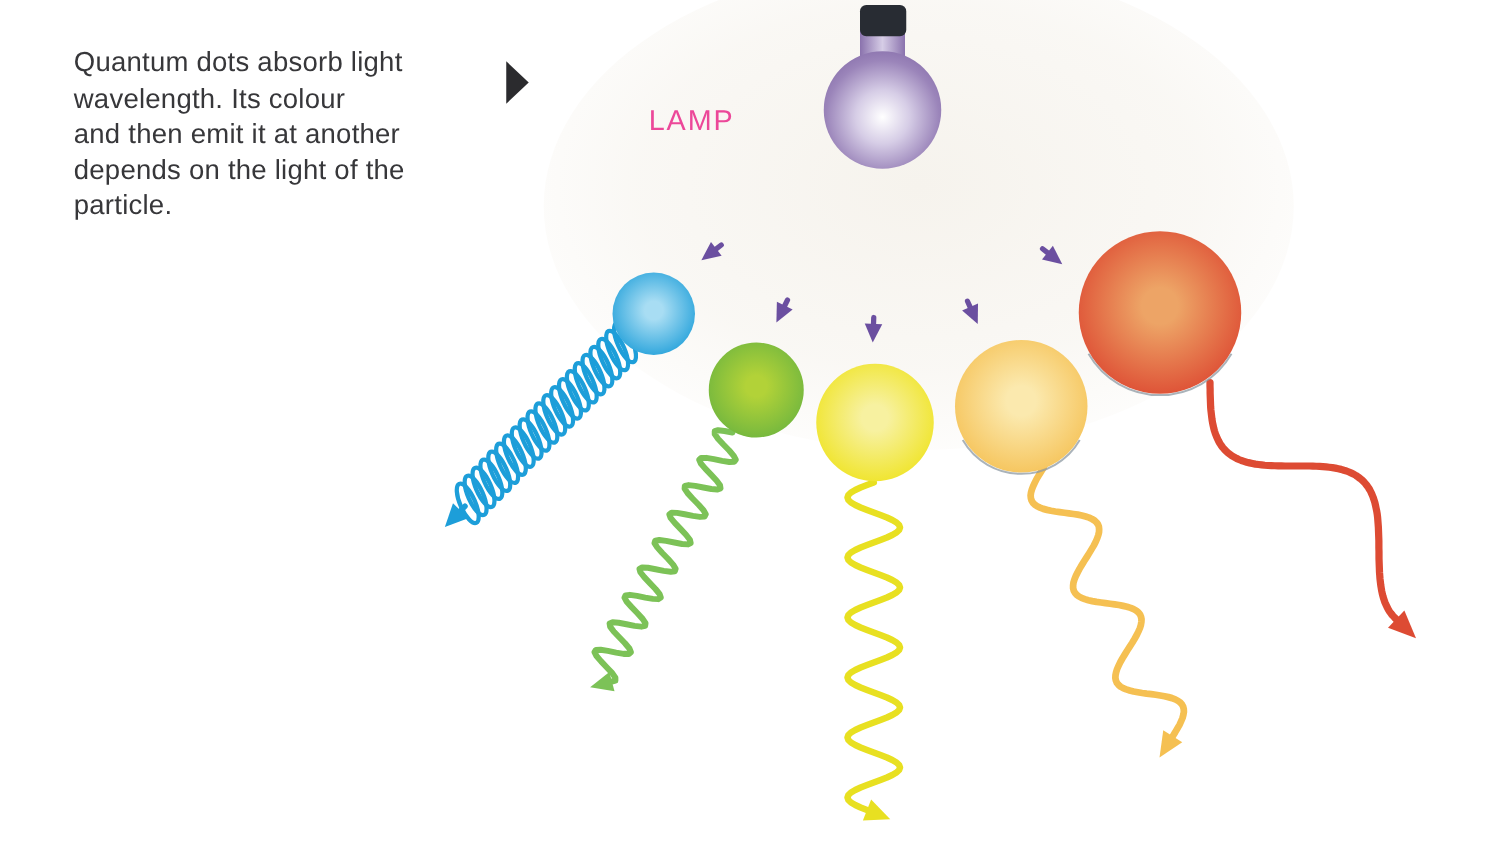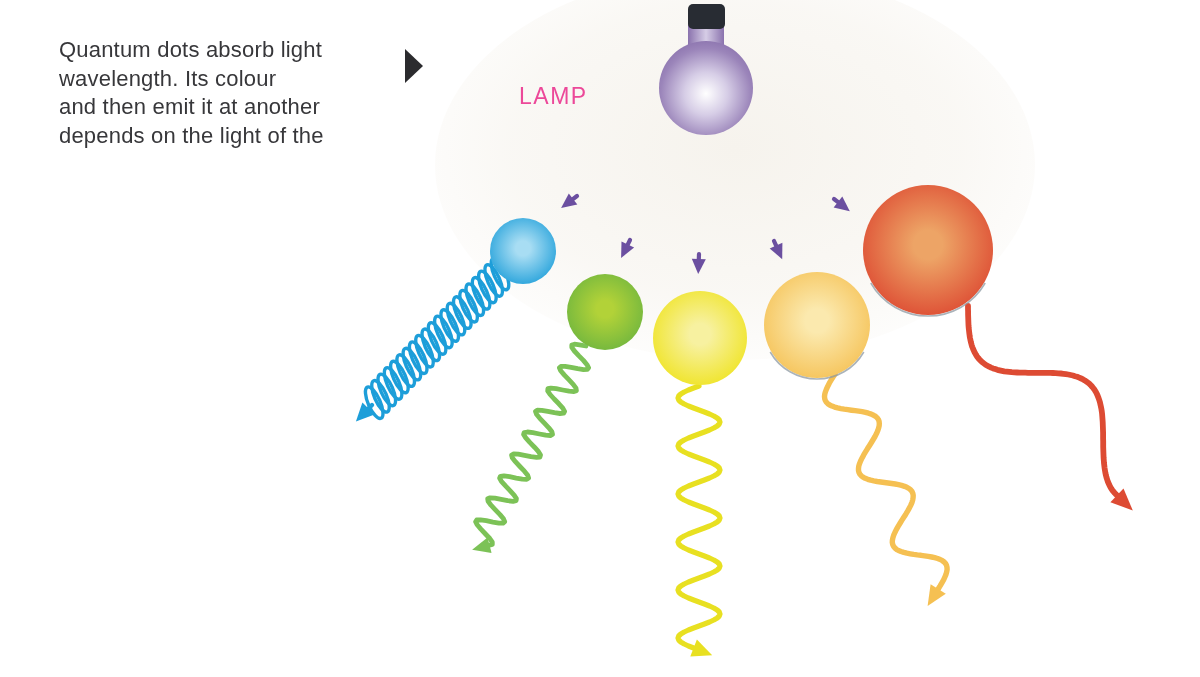--- a/index.html
+++ b/index.html
@@ -164,6 +164,7 @@
     <div>wavelength. Its colour</div>
     <div>and then emit it at another</div>
     <div>depends on the light of the</div>
+    <div>particle.</div>
   </div>
 
   <div class="pointer" style="border-left-color: rgb(43, 43, 46);"></div>

